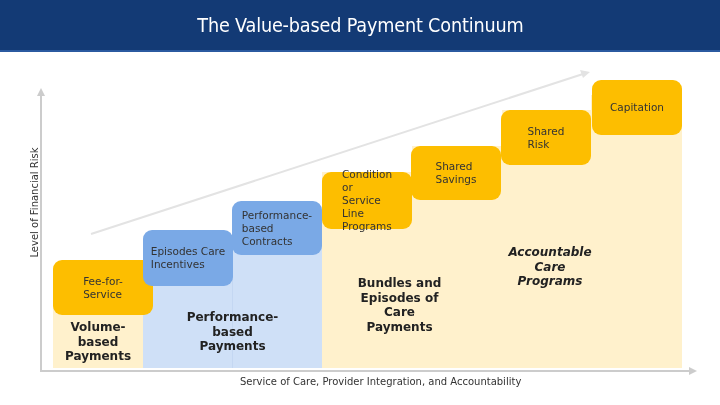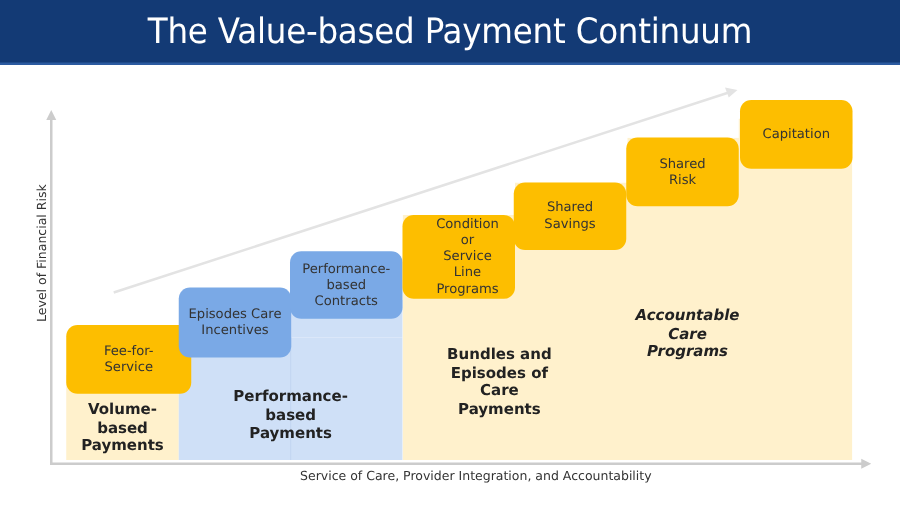--- a/index.html
+++ b/index.html
@@ -6,7 +6,7 @@
   html, body { width:720px; height:405px; overflow:hidden; background:#ffffff; }
   body { position:relative; font-family:"DejaVu Sans", sans-serif; }
   .header { position:absolute; left:0; top:0; width:720px; height:52px; background:#133a75;
-    color:#fff; font-family:"DejaVu Sans", sans-serif; font-size:28px; text-align:center;
+    color:#fff; font-family:"DejaVu Sans", sans-serif; font-size:19px; text-align:center;
     line-height:50px; letter-spacing:-0.2px; border-bottom:2px solid #2b5aa0; }
   .header span { display:inline-block; transform:scaleX(0.93); }
   .bg { position:absolute; }

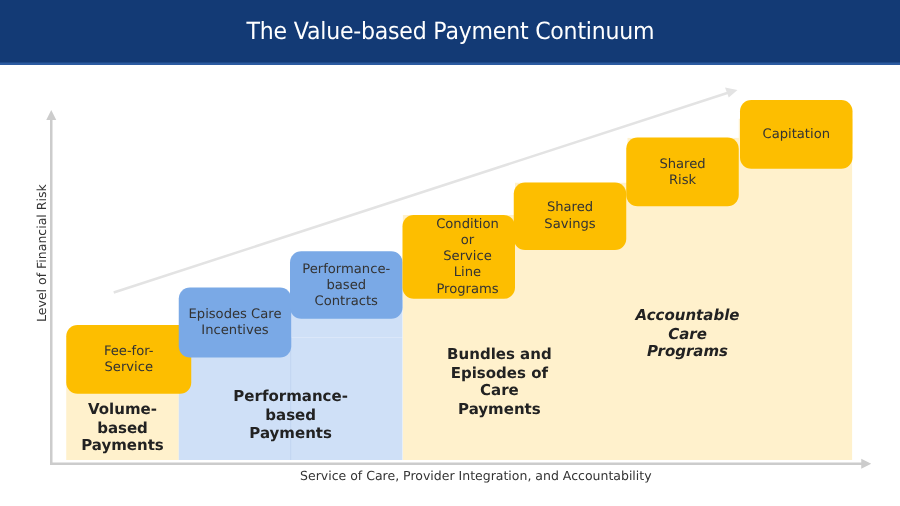--- a/index.html
+++ b/index.html
@@ -11,7 +11,7 @@
   .header span { display:inline-block; transform:scaleX(0.93); }
   .bg { position:absolute; }
   .box { position:absolute; border-radius:9px; display:flex; align-items:center; justify-content:center;
-    text-align:center; font-size:10.5px; line-height:13px; color:#333; padding:0 6px; white-space:pre-line; }
+    font-size:10.5px; line-height:13px; color:#333; padding:0 6px; white-space:pre-line; }
   .orange { background:#fdbe00; }
   .blue { background:#7aa9e6; }
   .cat { position:absolute; text-align:center; font-weight:bold; font-size:12px; line-height:14.5px;

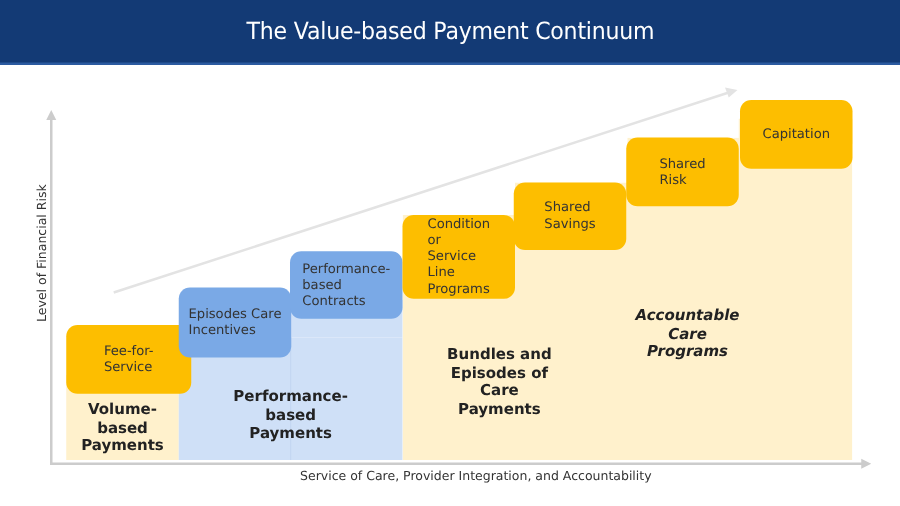--- a/index.html
+++ b/index.html
@@ -47,7 +47,7 @@
 <div class="box blue" style="left:232px; top:201px; width:90px; height:54px;"><span>Performance-
 based
 Contracts</span></div>
-<div class="box orange" style="left:322px; top:172px; width:90px; height:67px;padding-left:20px;"><span>Condition or
+<div class="box orange" style="left:322px; top:172px; width:90px; height:57px;padding-left:20px;"><span>Condition or
 Service Line
 Programs</span></div>
 <div class="box orange" style="left:411px; top:146px; width:90px; height:54px;"><span>Shared

